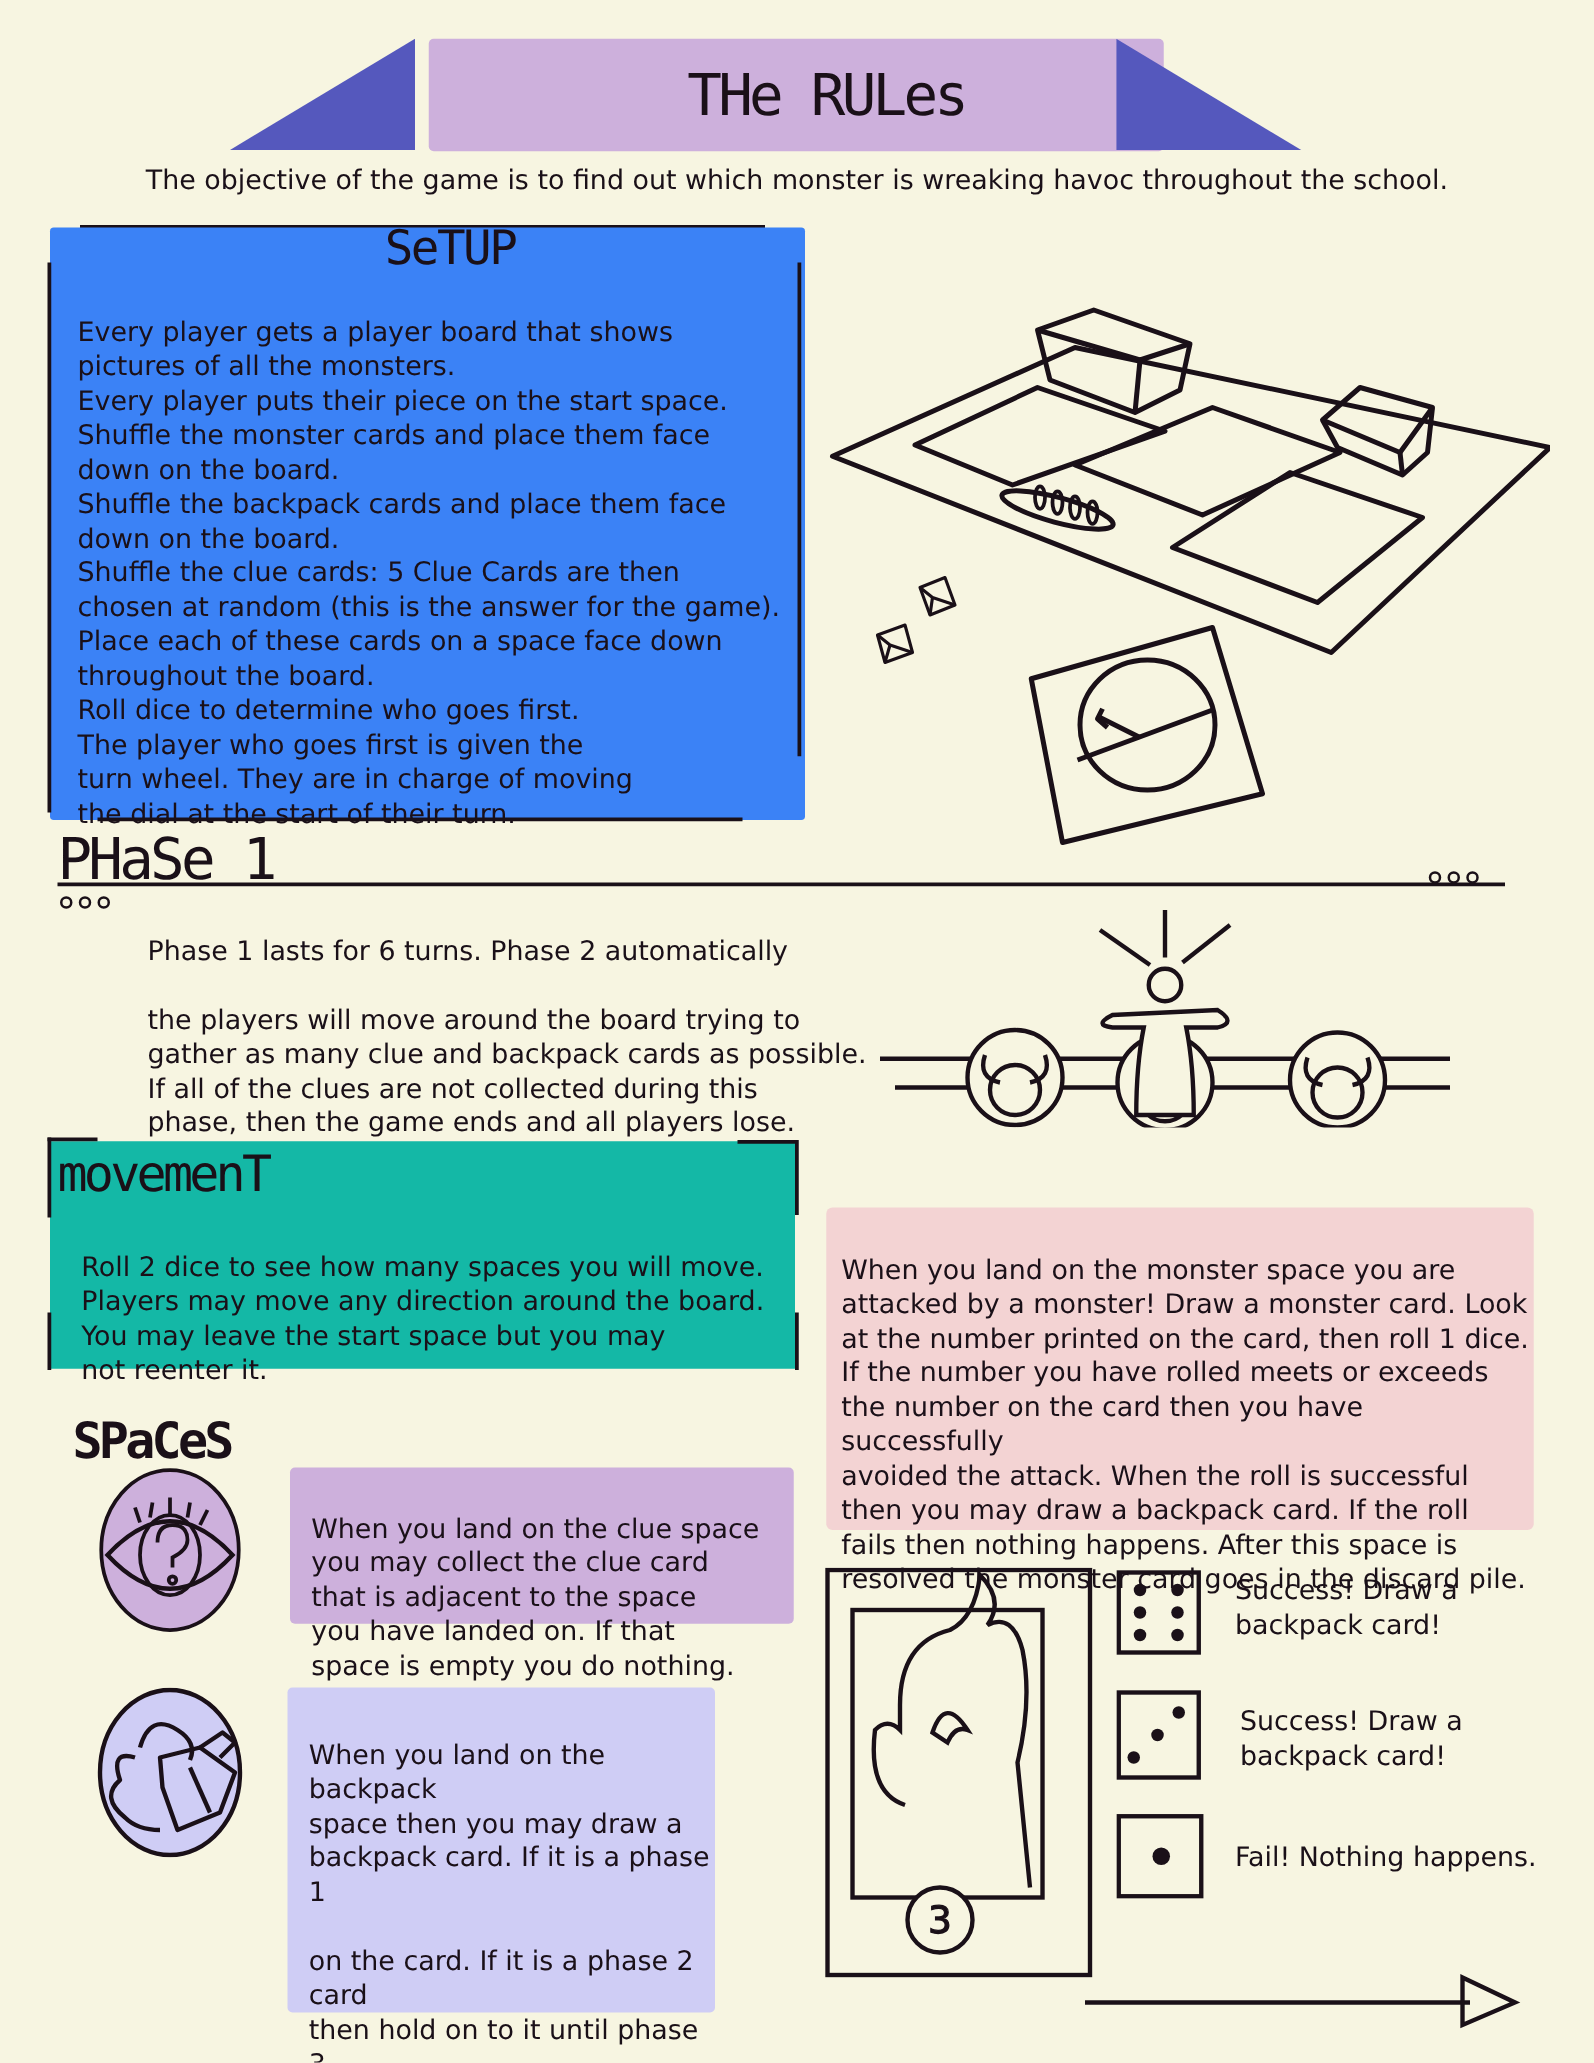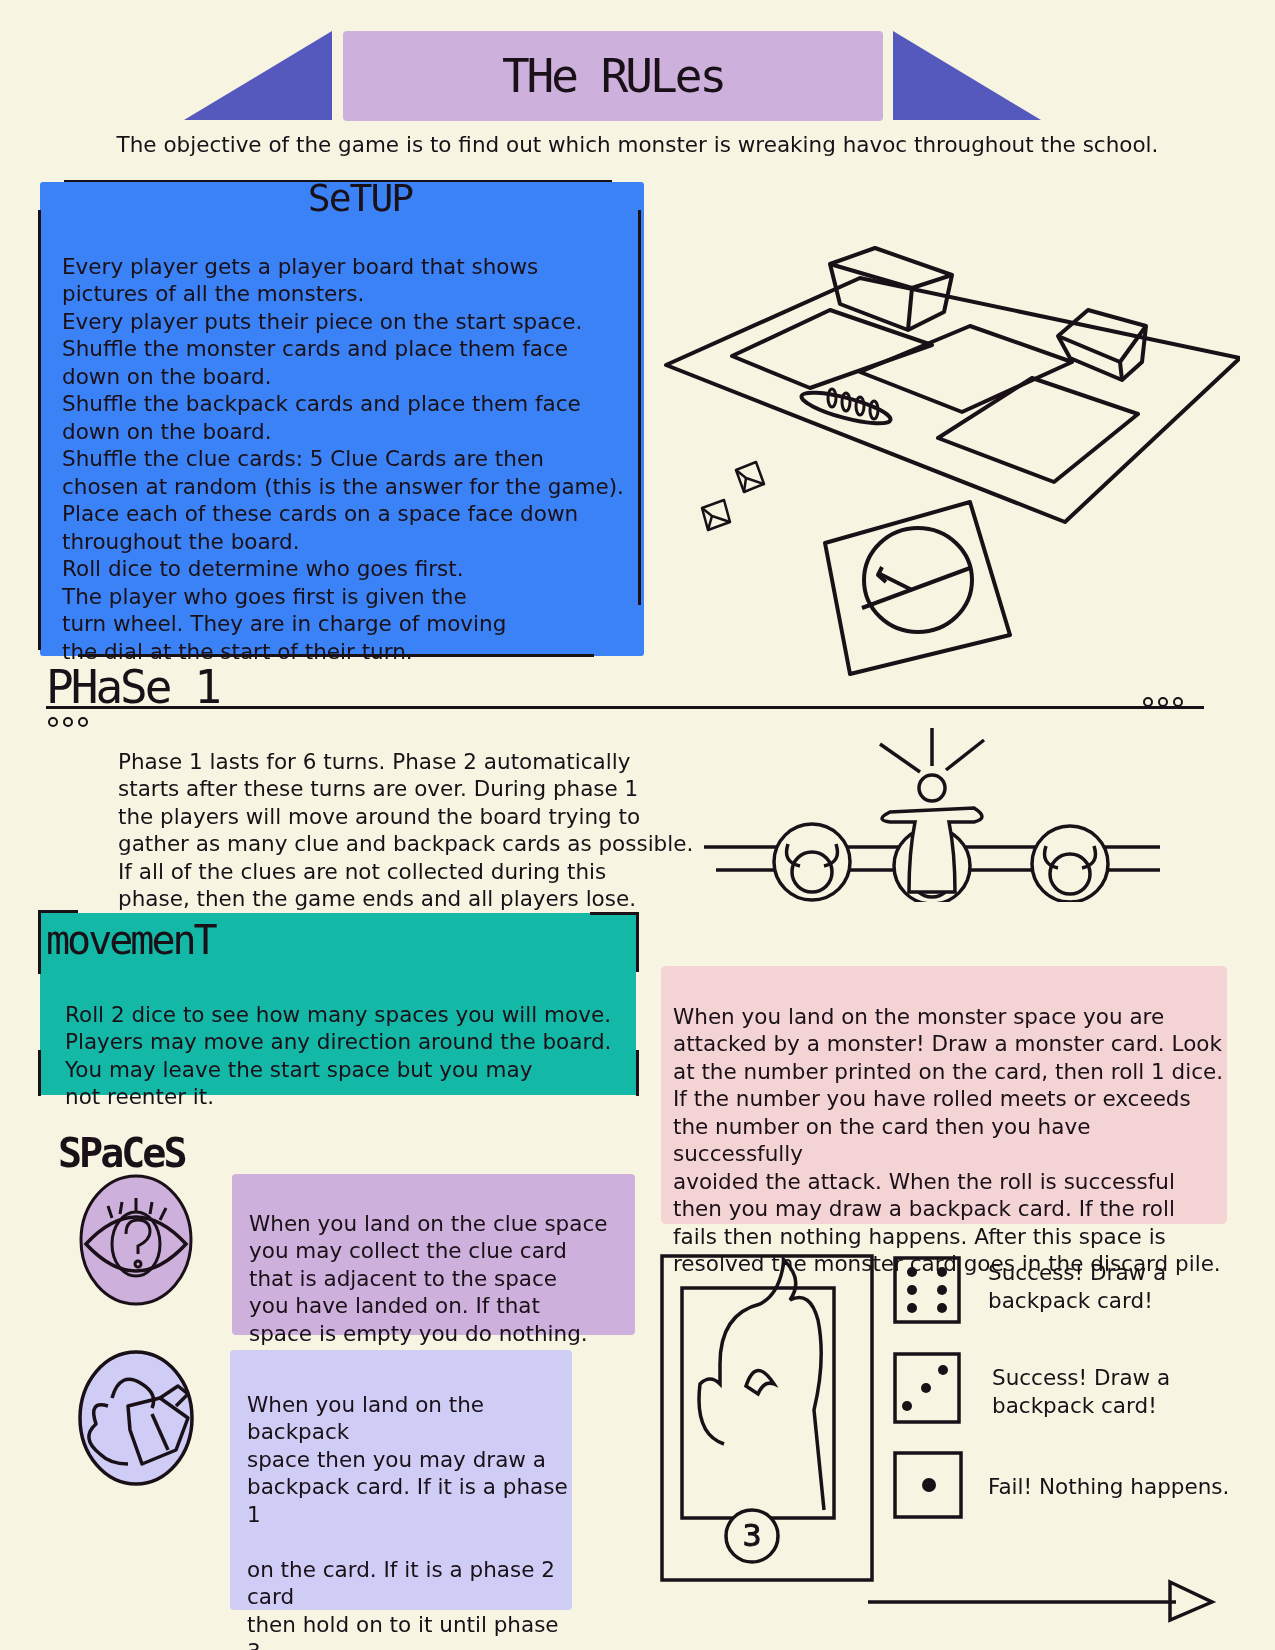--- a/index.html
+++ b/index.html
@@ -9,7 +9,7 @@
   .hand{font-family:"DejaVu Sans Mono",monospace;letter-spacing:-2px;font-weight:normal;}
   .body-text{font-size:21.5px;line-height:27.5px;white-space:pre-line;}
   .banner{left:343px;top:31px;width:540px;height:90px;background:#cdb0dc;border-radius:4px;
-          display:flex;align-items:center;justify-content:center;}
+          display:flex;align-items:center;justify-content:center;padding-left:48px;}
   .banner h1{margin:0;font-size:46px;font-weight:normal;letter-spacing:-3px;}
   .objective{left:0;top:132px;width:1275px;text-align:center;font-size:21.5px;}
   .setup{left:40px;top:182px;width:604px;height:474px;background:#3b82f6;border-radius:3px;}

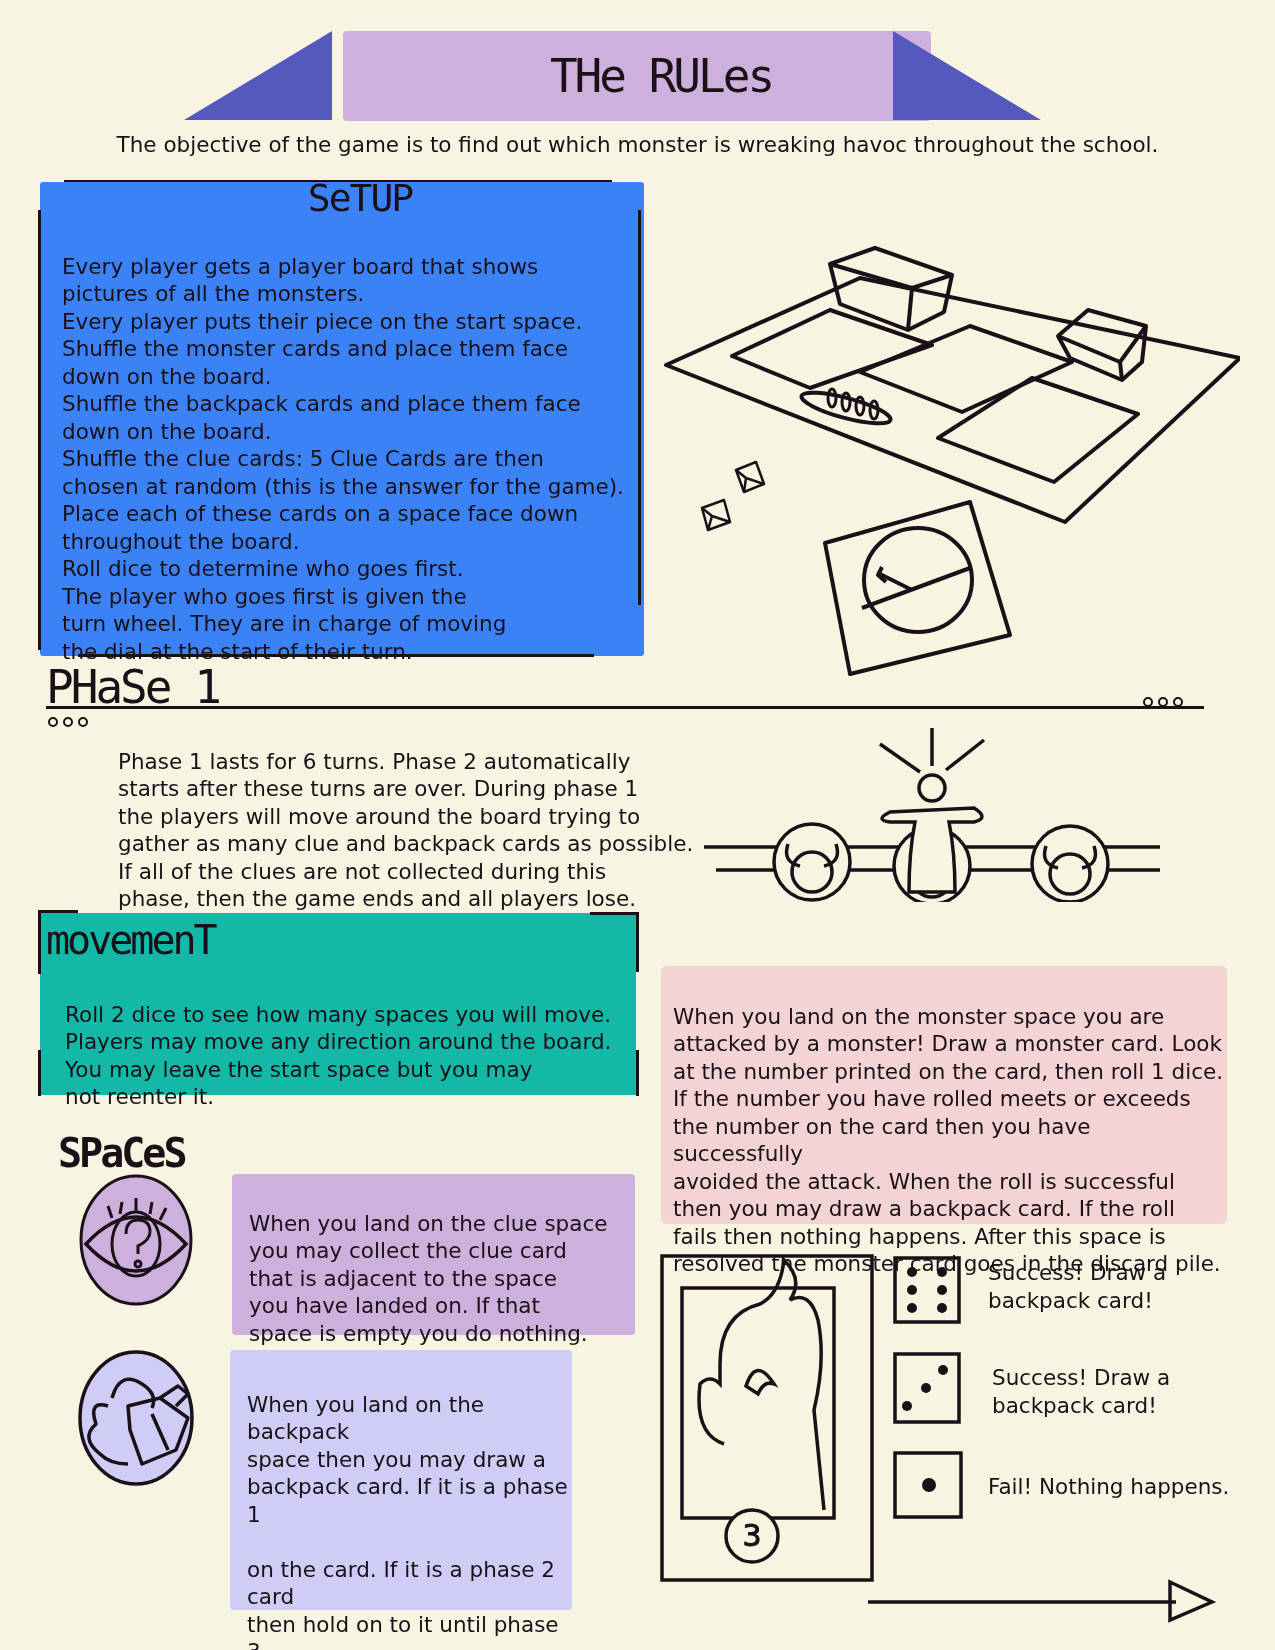--- a/index.html
+++ b/index.html
@@ -95,7 +95,7 @@
 <div class="abs dots" style="left:48px;top:712px;"><span></span><span></span><span></span></div>
 <div class="abs dots" style="left:1143px;top:692px;"><span></span><span></span><span></span></div>
 <div class="abs body-text phase1-text">
-  <span>Phase 1 lasts for 6 turns. Phase 2 automatically</span><br><span>starts after these turns are over. During phase 1</span><br><span>the players will move around the board trying to</span><br><span>gather as many clue and backpack cards as possible.</span><br><span>If all of the clues are not collected during this</span><br><span>phase, then the game ends and all players lose.</span>
+  <span>Phase 1 lasts for 6 turns. Phase 2 automatically</span><br><br><span>the players will move around the board trying to</span><br><span>gather as many clue and backpack cards as possible.</span><br><span>If all of the clues are not collected during this</span><br><span>phase, then the game ends and all players lose.</span>
 </div>
 
 <svg class="abs" style="left:700px;top:712px" width="490" height="190" fill="none" stroke="#1a1018" stroke-width="3.5">

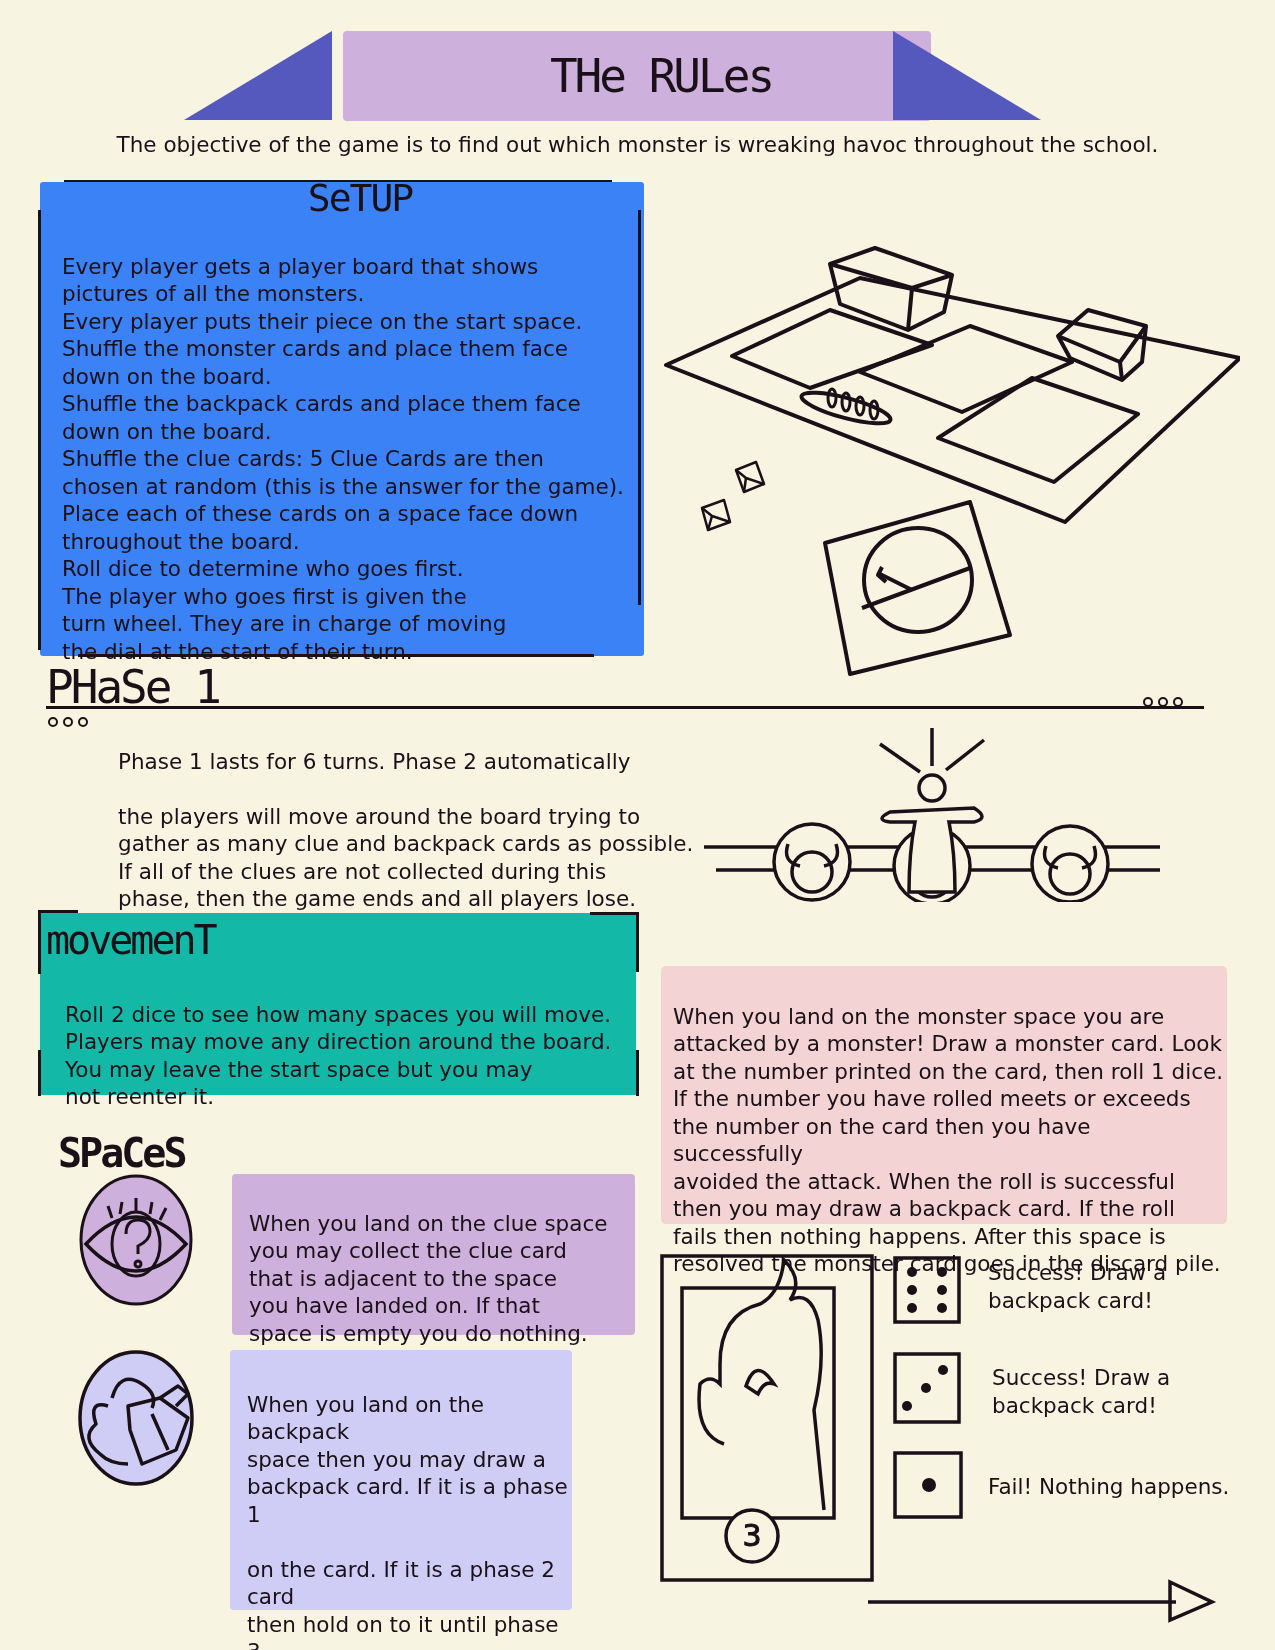--- a/index.html
+++ b/index.html
@@ -25,7 +25,7 @@
   .monster-box{left:661px;top:966px;width:566px;height:258px;background:#f3d3d3;border-radius:5px;}
   .monster-box .body-text{position:absolute;left:12px;top:9px;}
   .spaces-title{left:46px;top:1118px;font-size:40px;margin:12px;font-weight:bold;letter-spacing:-3px;}
-  .clue-box{left:232px;top:1174px;width:403px;height:161px;background:#cdb0dc;border-radius:4px;}
+  .clue-box{left:232px;top:1174px;width:403px;height:125px;background:#cdb0dc;border-radius:4px;}
   .clue-box .body-text{position:absolute;left:17px;top:8px;}
   .bp-box{left:230px;top:1350px;width:342px;height:260px;background:#cfcdf5;border-radius:4px;}
   .bp-box .body-text{position:absolute;left:17px;top:13px;}

